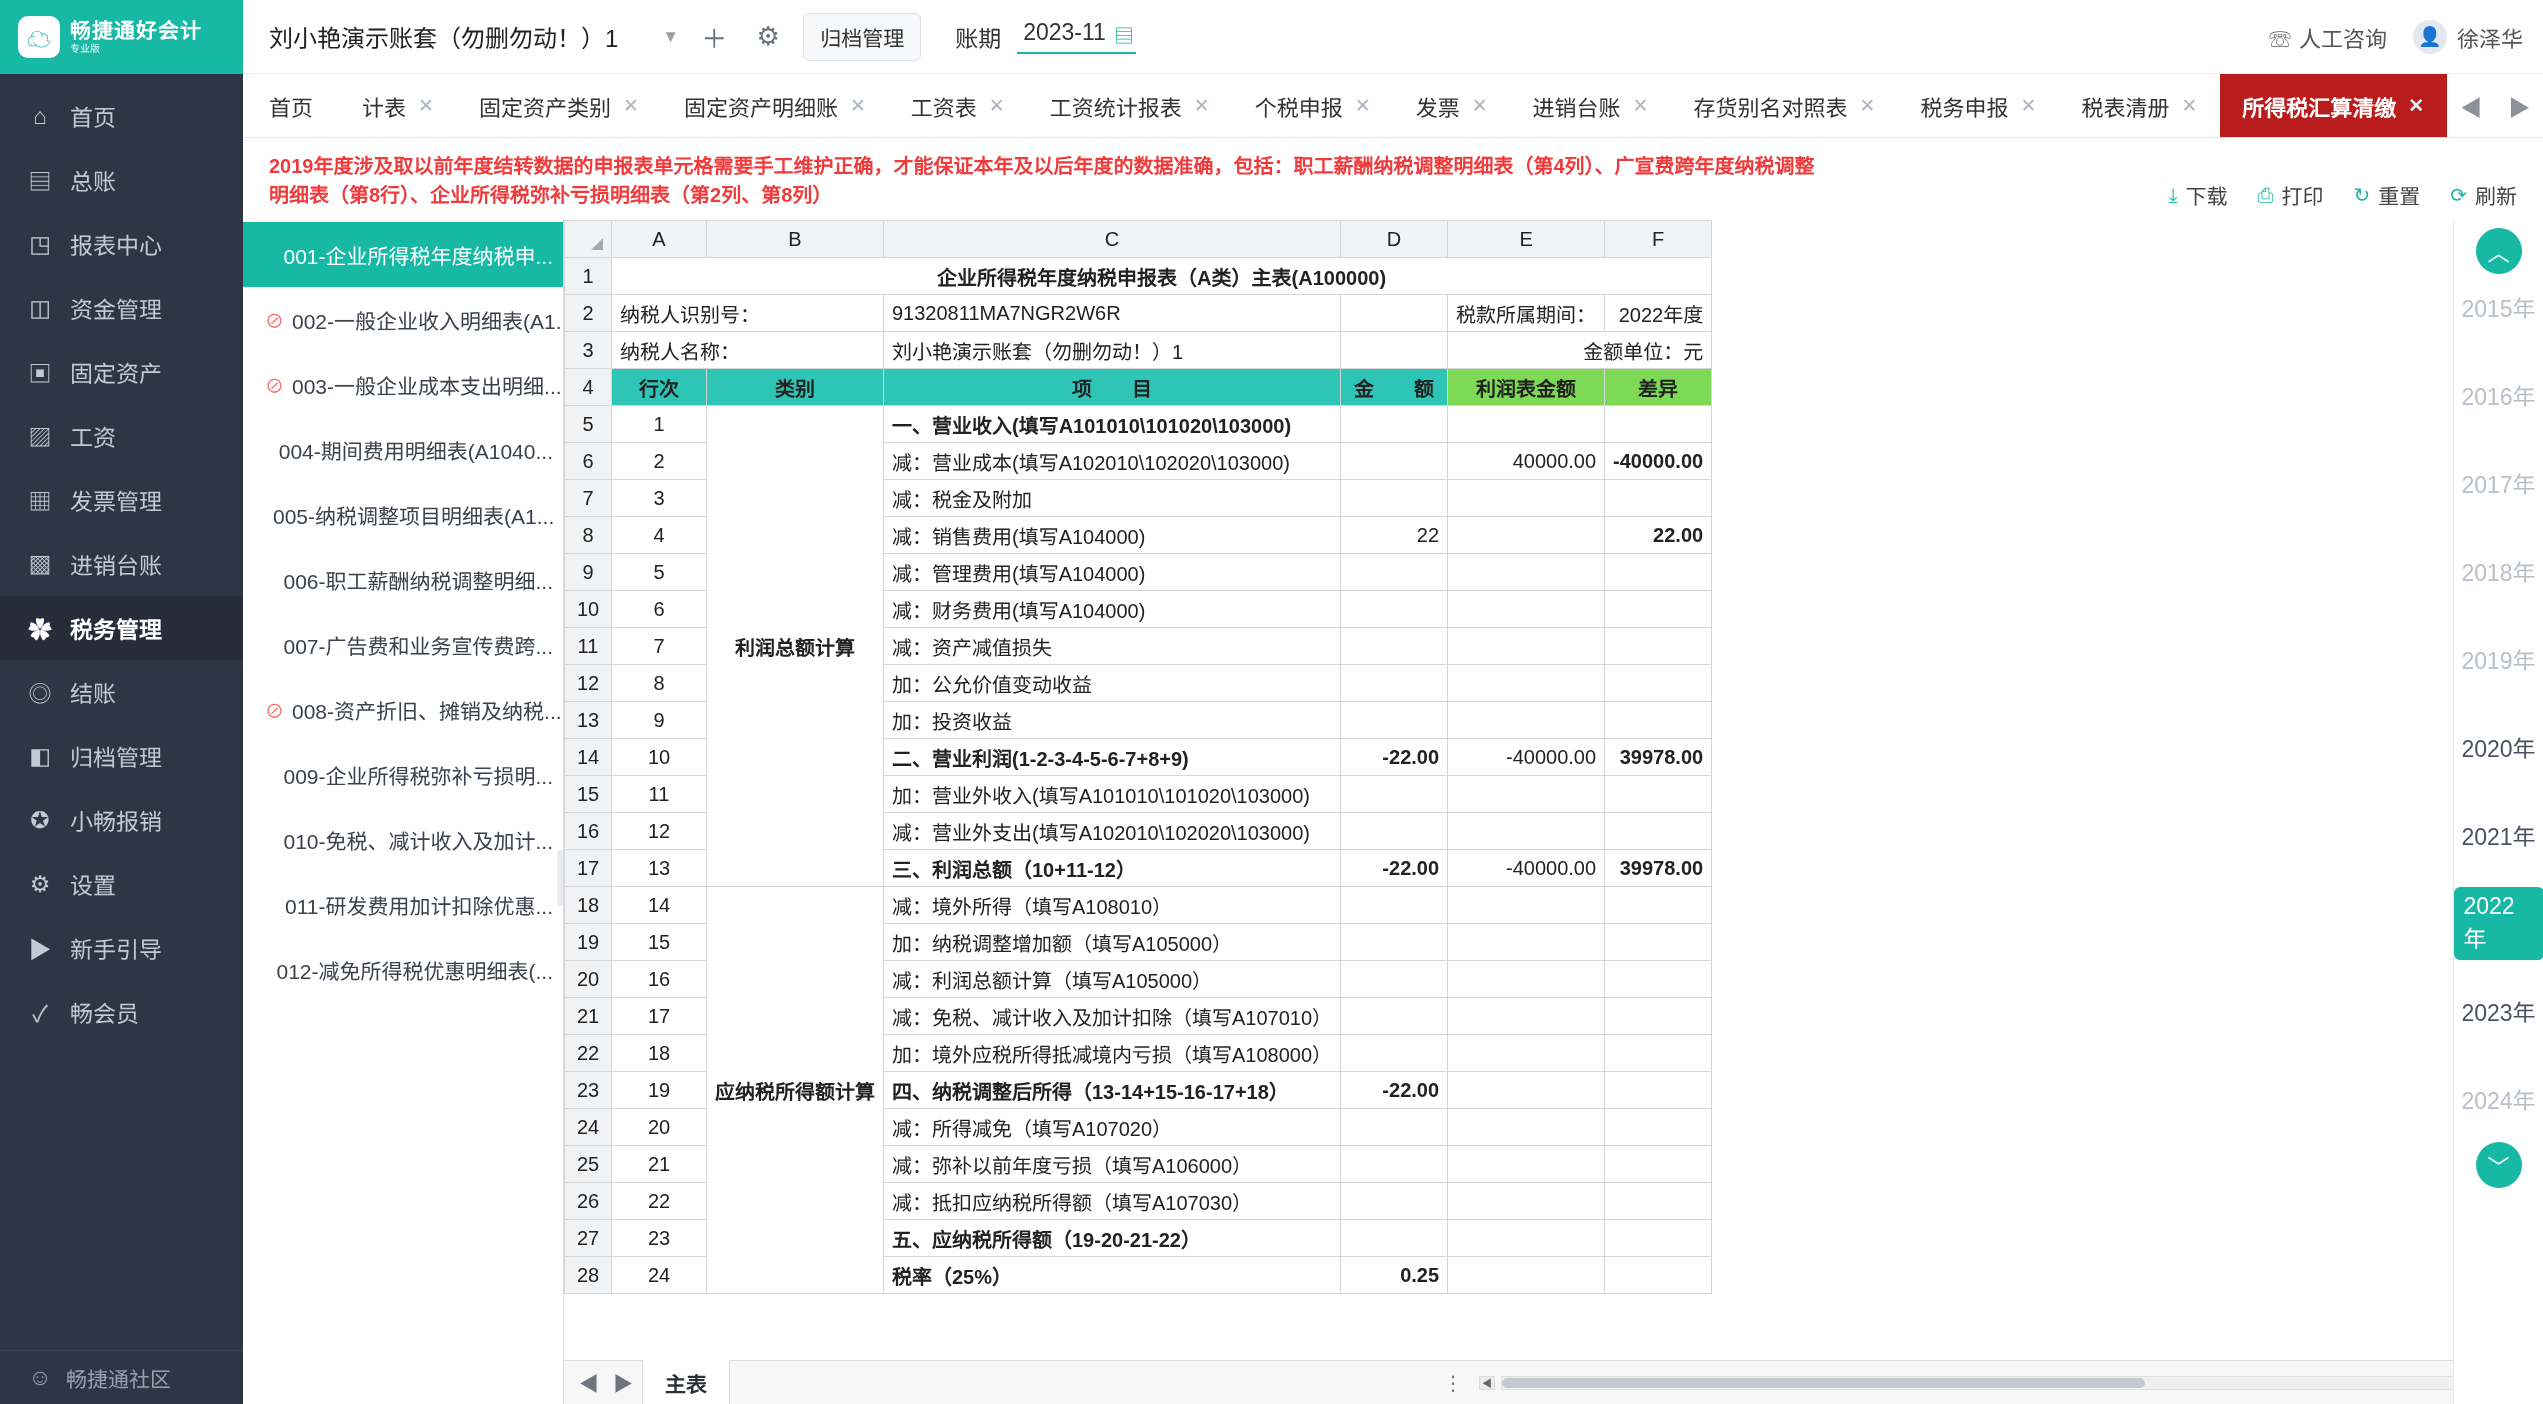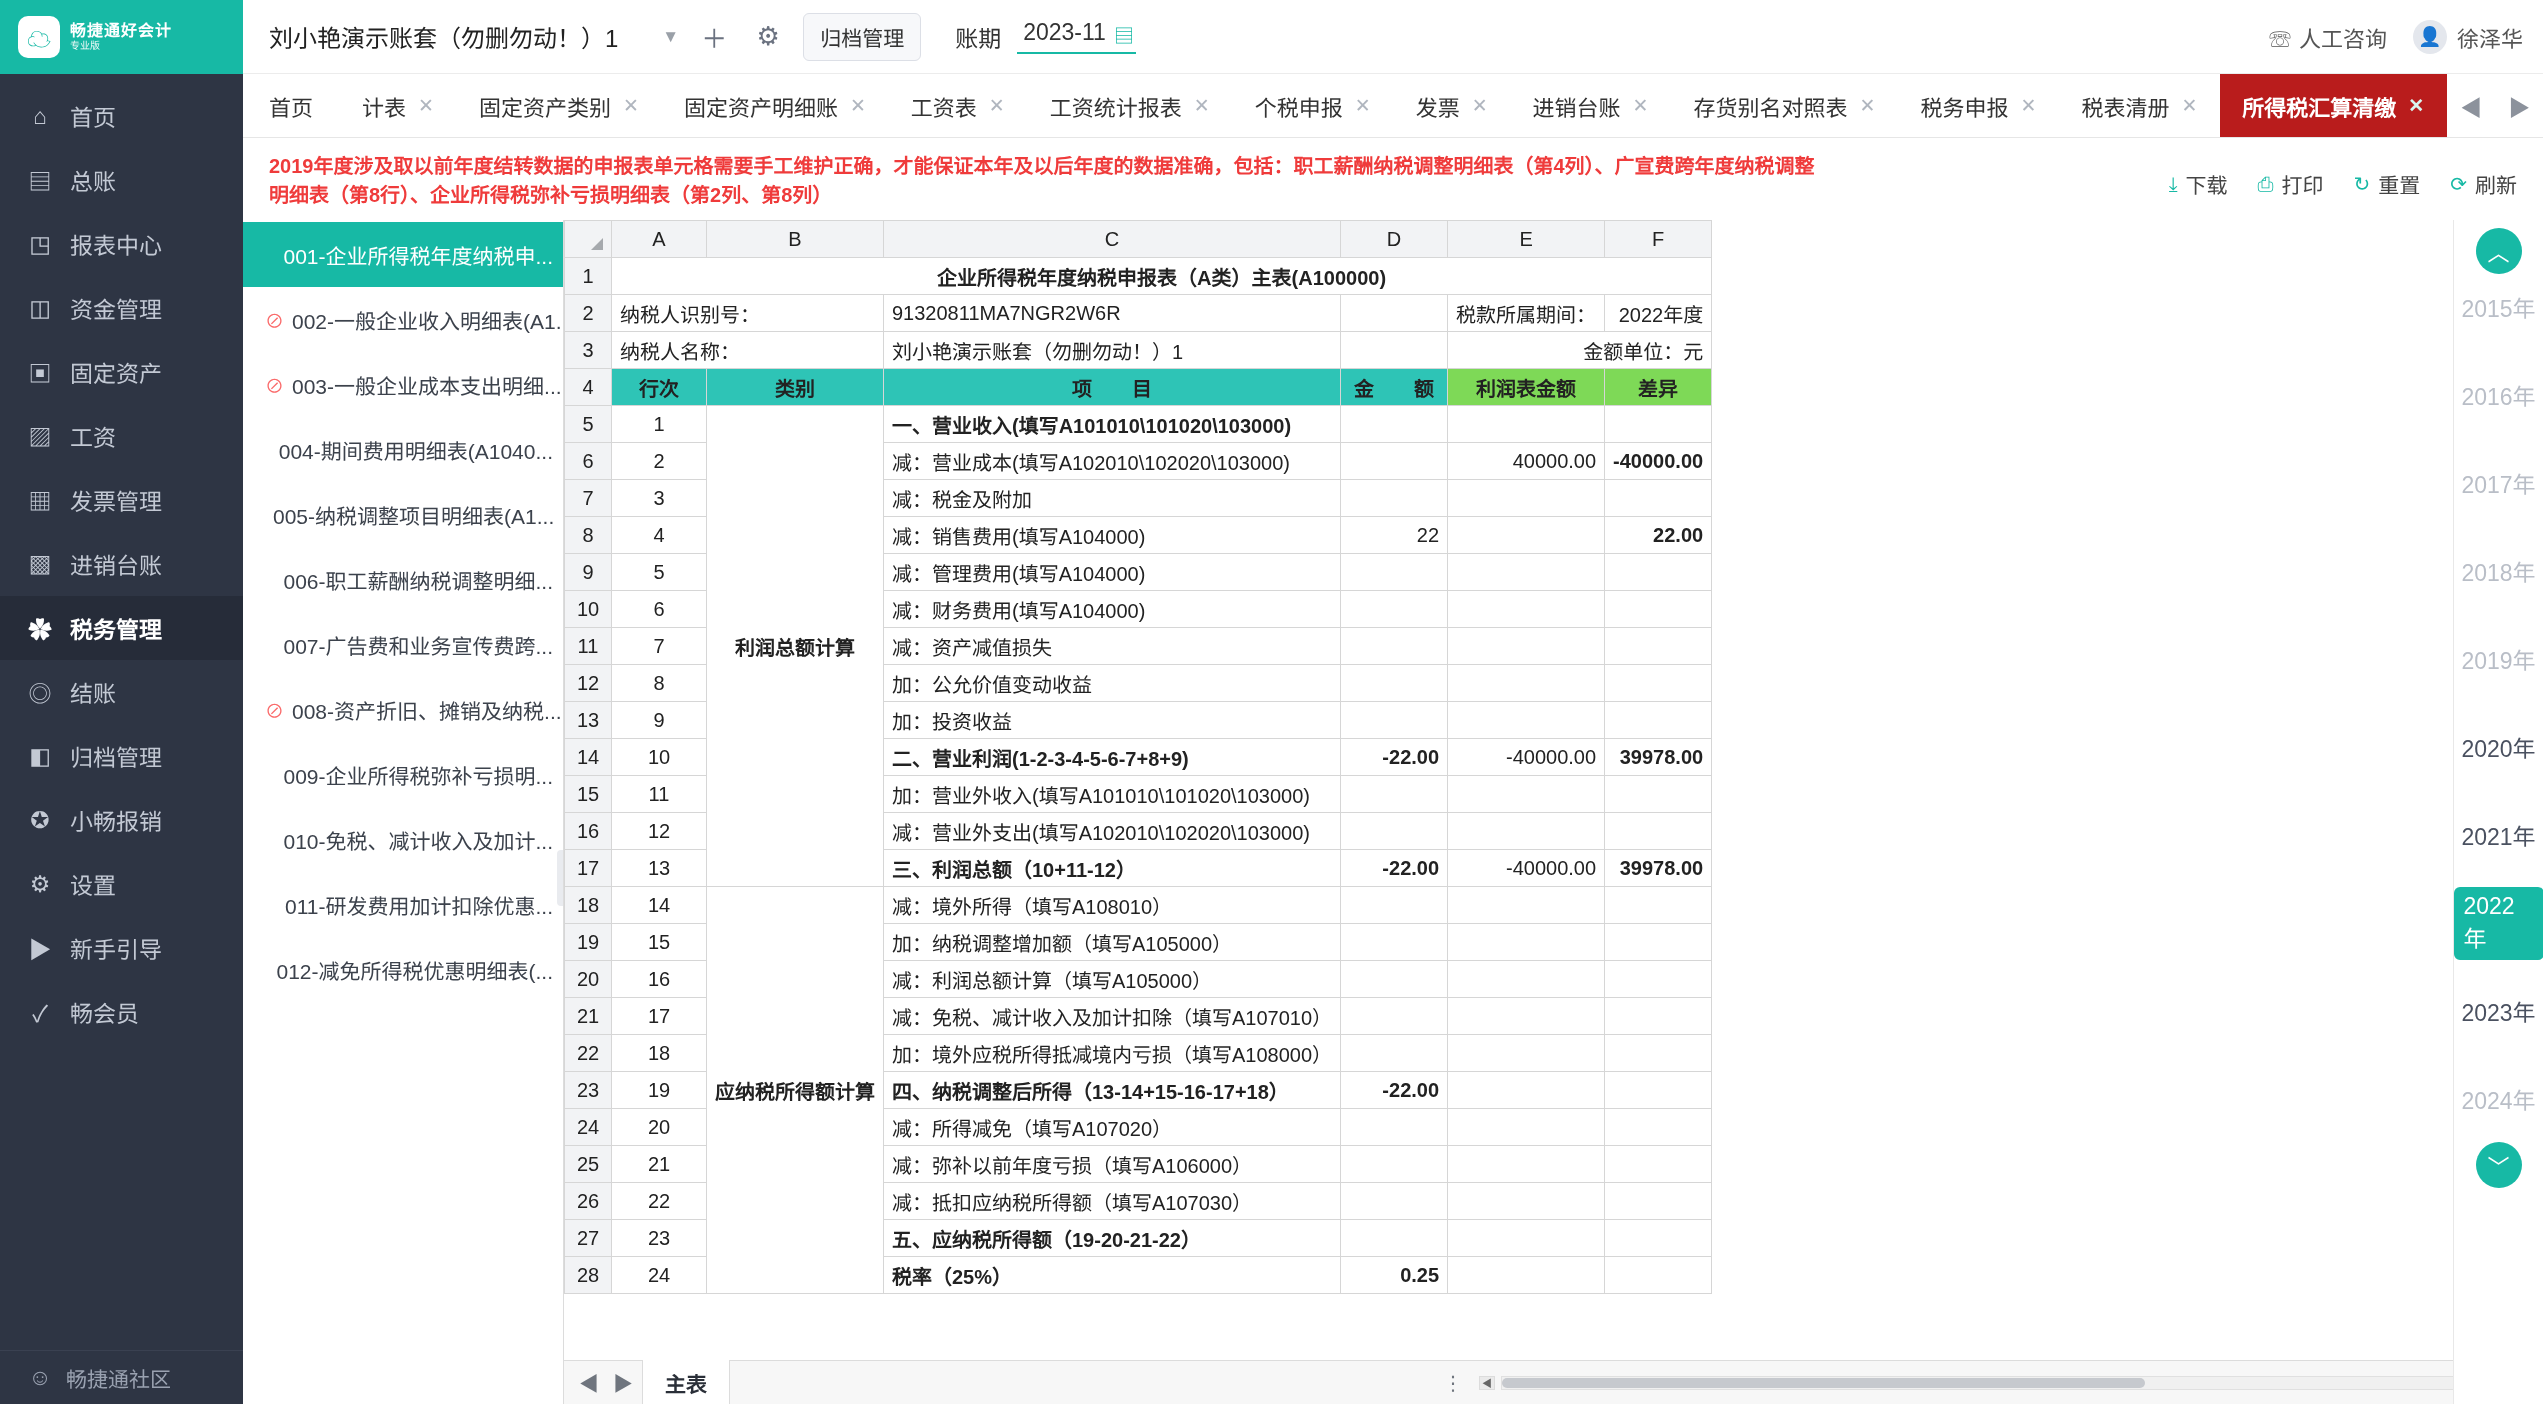--- a/index.html
+++ b/index.html
@@ -27,7 +27,7 @@
     color: #17b9a5; font-size: 24px;
   }
   .brand-text { line-height: 1.15; }
-  .brand-title { font-size: 16px; font-weight: bold; letter-spacing: 1px; }
+  .brand-title { font-size: 21px; font-weight: bold; letter-spacing: 1px; }
   .brand-sub { font-size: 10px; opacity: .95; }
 
   .nav { padding-top: 10px; }

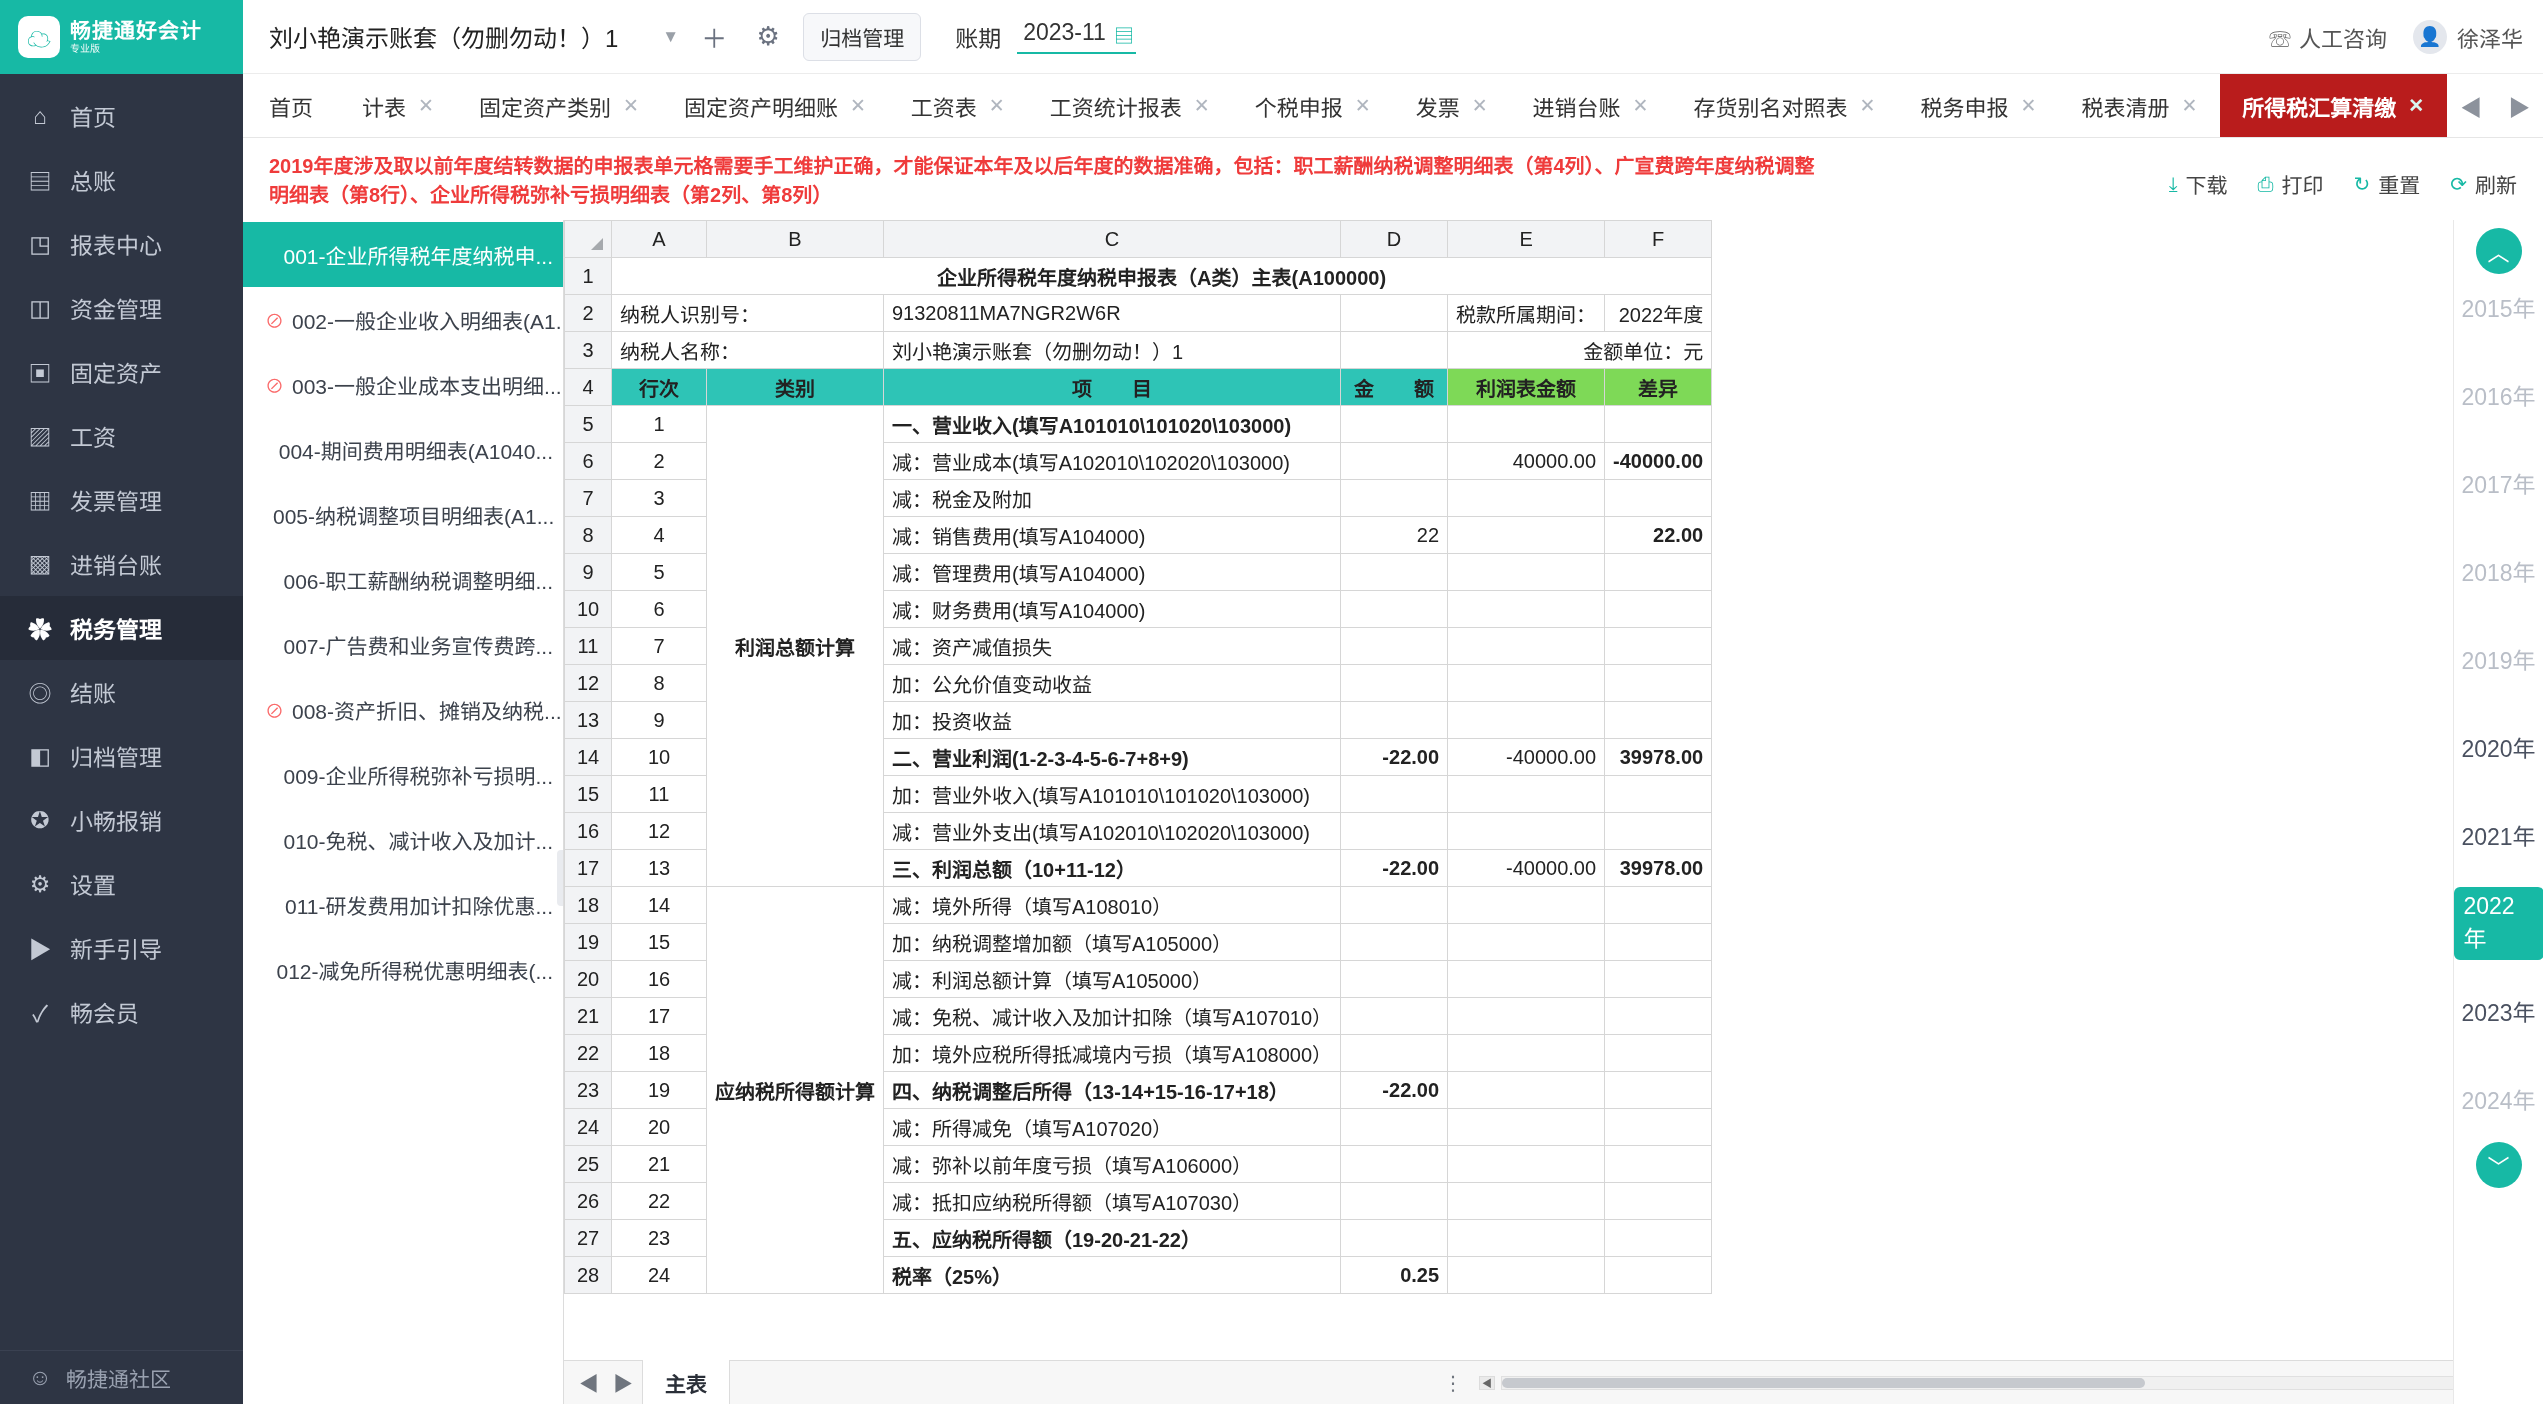--- a/index.html
+++ b/index.html
@@ -100,7 +100,7 @@
 
   
   .notice {
-    display: flex; align-items: center; padding: 14px 26px 10px 26px; 
+    display: flex; align-items: flex-end; padding: 14px 26px 10px 26px; 
   }
   .notice-text {
     color: #ef3b3b; font-size: 20px; line-height: 1.45; font-weight: bold; max-width: 1560px;

